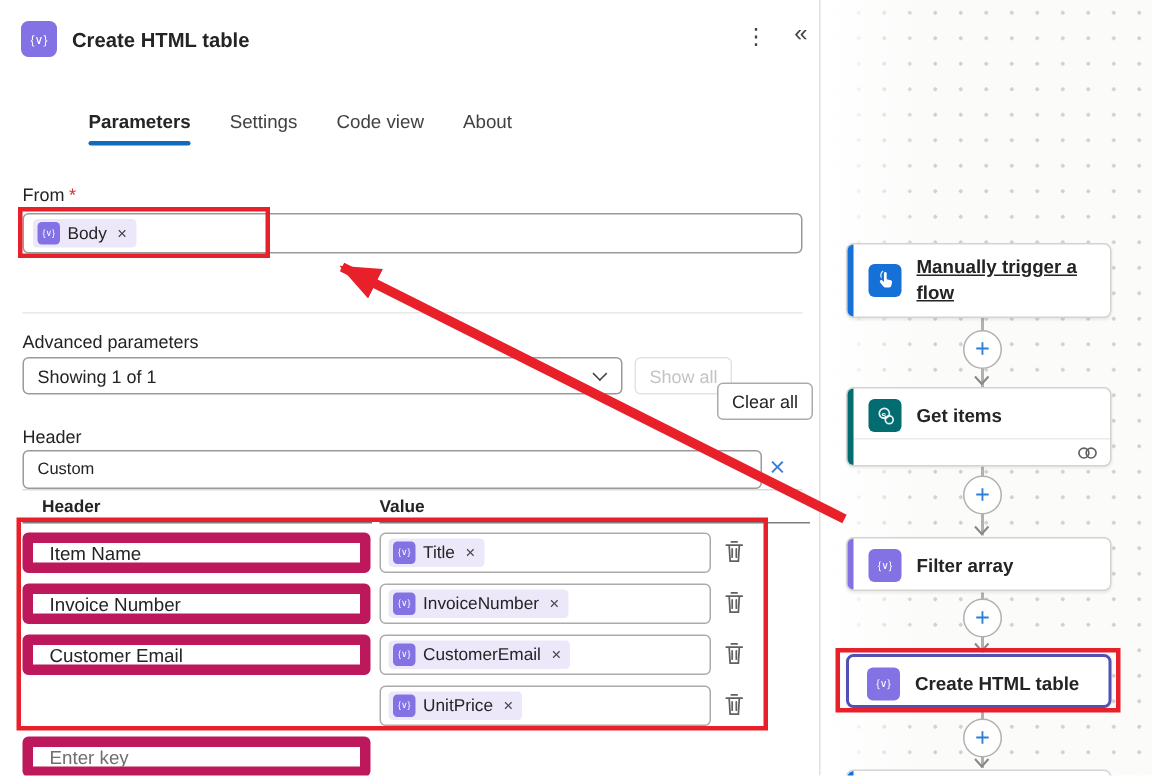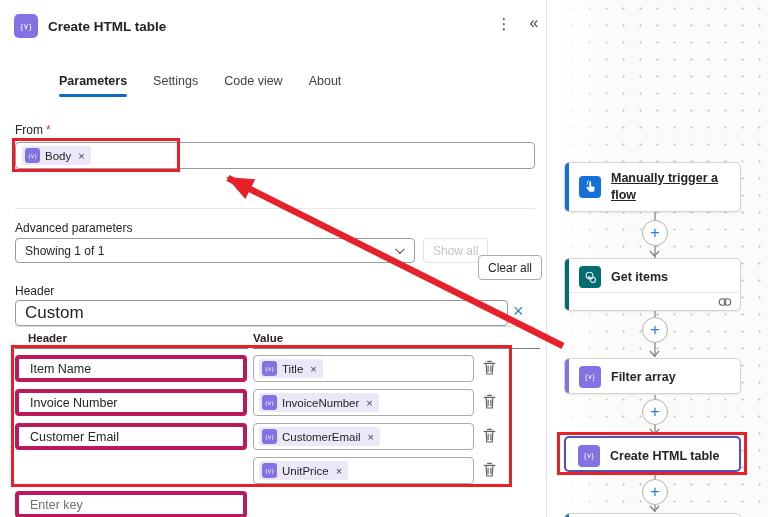--- a/index.html
+++ b/index.html
@@ -45,7 +45,7 @@
   .btn.enabled { left:478px; border:1px solid #ababab; color:#242424;margin-top:17px; }
 
   .cols-dd { left:15px; top:300px; width:493px; height:26px; display:flex; align-items:center;
-    padding-left:9px; font-size:17px; cursor:pointer; }
+    padding-left:9px; font-size:11px; cursor:pointer; }
   .clear-x { position:absolute; left:513px; top:301px; font-size:18px; color:#3b7bd8; cursor:pointer; }
 
   .tbl-top { position:absolute; left:15px; top:326px; width:520px; height:1px; background:#dcdcdc; }

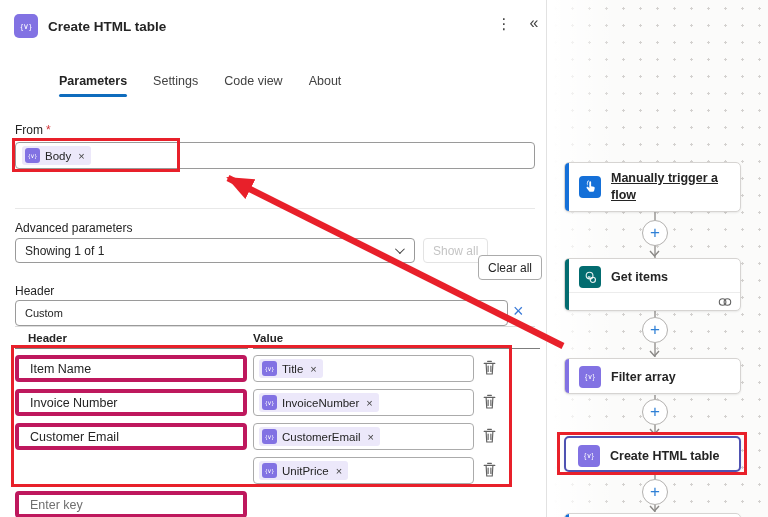--- a/index.html
+++ b/index.html
@@ -52,7 +52,7 @@
   .th { position:absolute; top:332px; font-size:11.5px; font-weight:700; }
   .th-u { position:absolute; top:348px; height:1px; background:#7d7d7d; }
 
-  .row-key { width:232px; height:27px; border:4px solid #be185d; border-radius:4px; font-size:12.5px;
+  .row-key { width:232px; height:27px; border:7px solid #be185d; border-radius:4px; font-size:12.5px;
     padding-left:11px; color:#242424; outline:none; position:absolute; left:15px; font-family:inherit; }
   .row-val { position:absolute; left:253px; width:221px; height:27px; border:1px solid #ababab;
     border-radius:4px; background:#fff; display:flex; align-items:center; padding-left:5px; }

